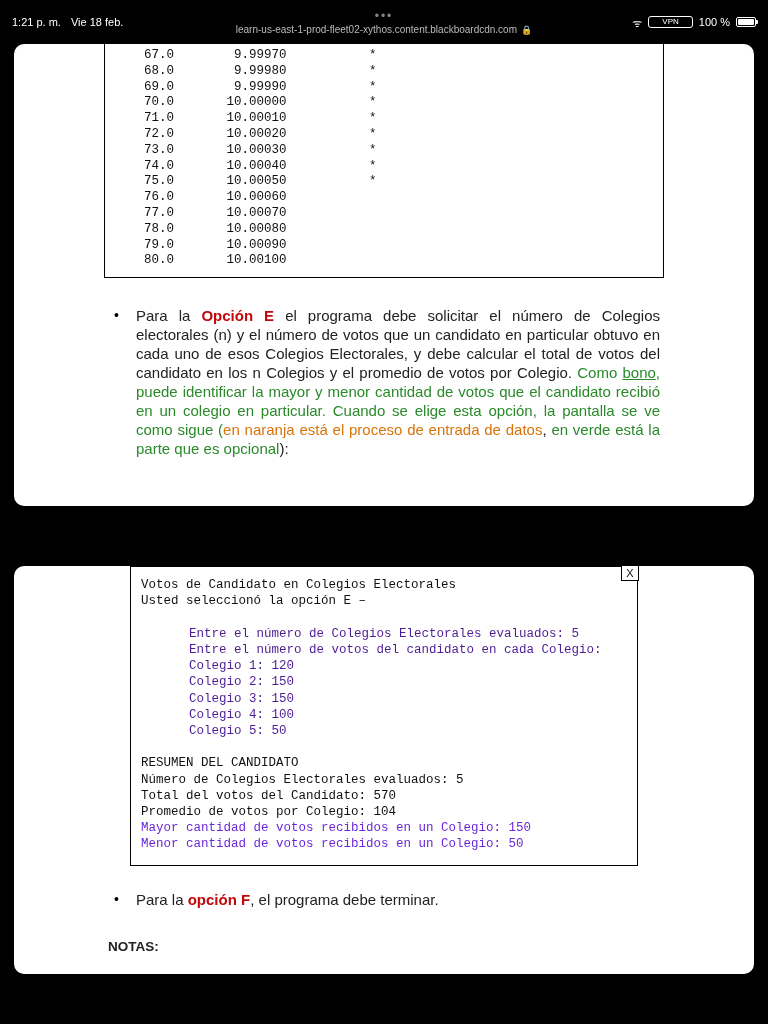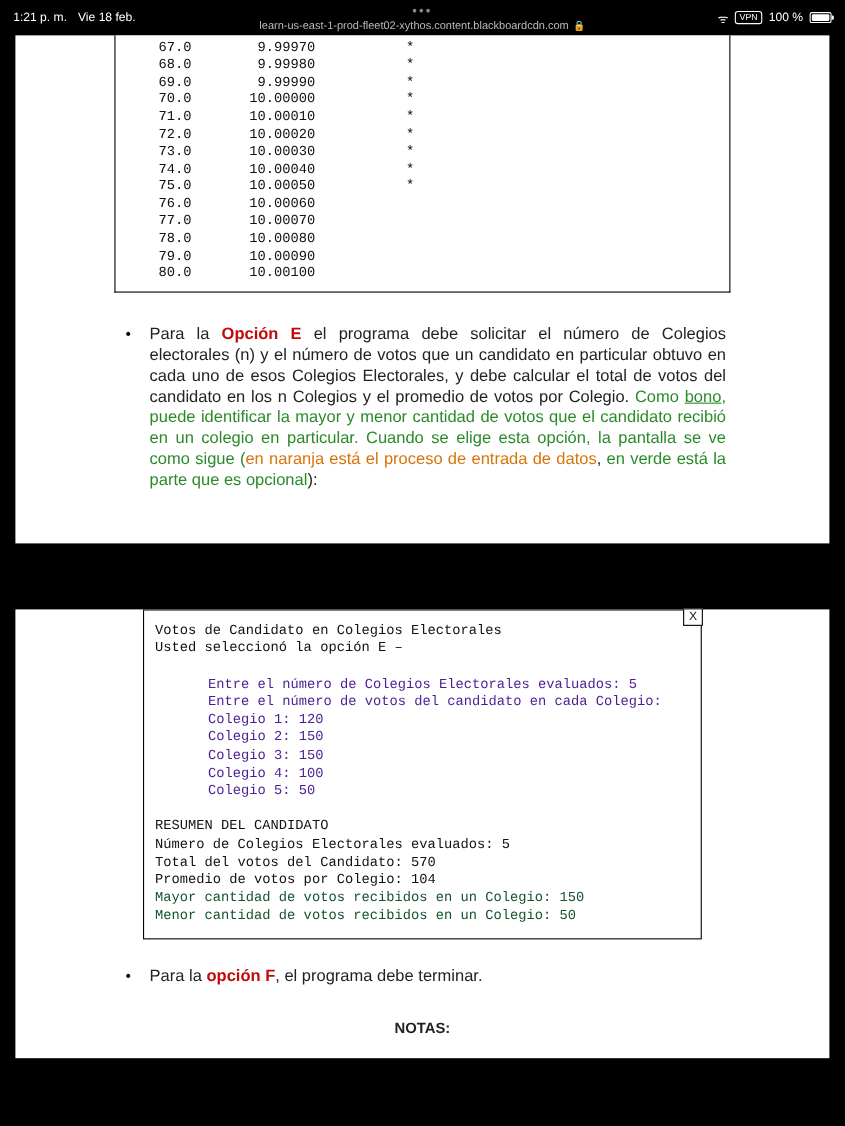--- a/index.html
+++ b/index.html
@@ -13,7 +13,7 @@
   }
   
   .statusbar {
-    height: 32px;
+    height: 44px;
     background: #000;
     color: #fff;
     font-size: 11px;

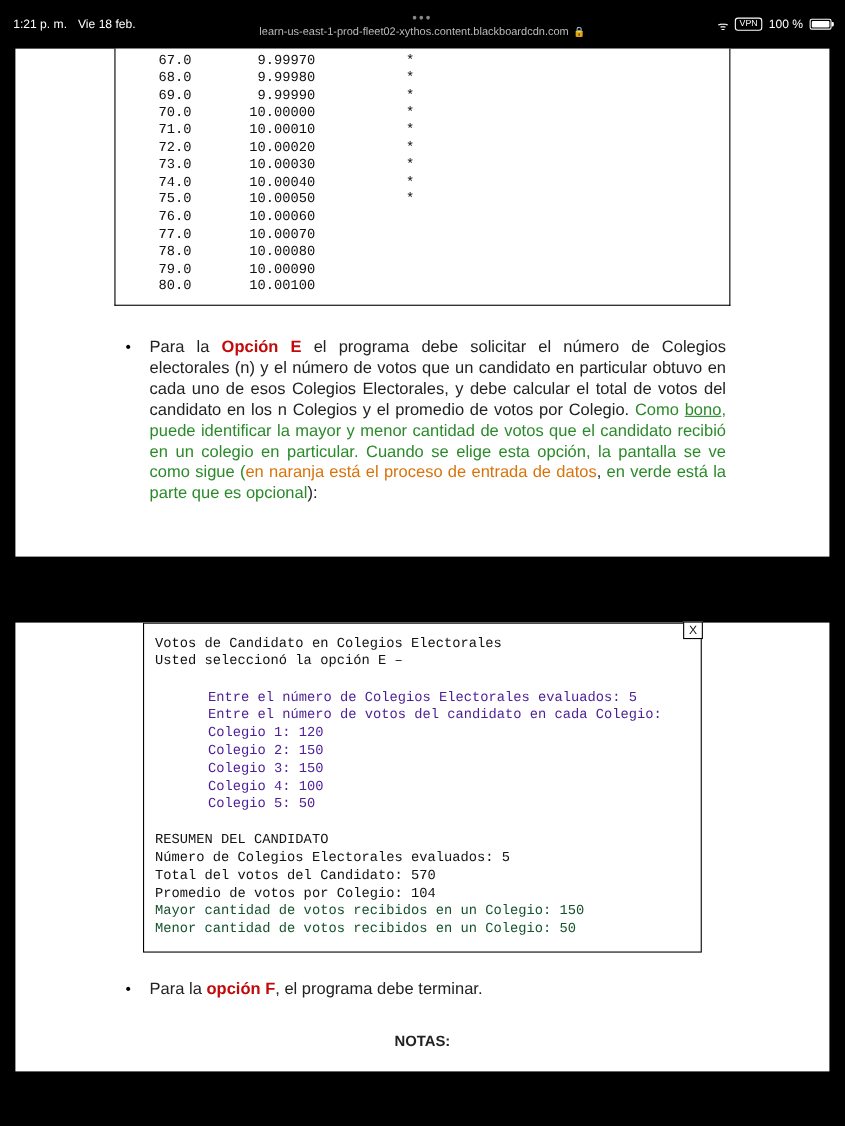--- a/index.html
+++ b/index.html
@@ -28,7 +28,7 @@
   .sb-url { color: #bbb; font-size: 10px; margin-top: 2px; text-align: center; }
   .sb-url .lock { font-size: 9px; margin-left: 4px; }
   .sb-right { margin-left: auto; display: flex; gap: 6px; align-items: center; font-size: 11px; }
-  .vpn-badge { border: 1px solid #fff; border-radius: 3px; padding: 0 3px; font-size: 8px; line-height: 10px; }
+  .vpn-badge { border: 1px solid #fff; border-radius: 3px; padding: 0 13px; font-size: 8px; line-height: 10px; }
   .batt { display: inline-block; width: 20px; height: 10px; border: 1px solid #fff; border-radius: 2px; position: relative; }
   .batt::after { content: ""; position: absolute; right: -3px; top: 2px; width: 2px; height: 4px; background: #fff; border-radius: 0 1px 1px 0; }
   .batt-fill { position: absolute; left: 1px; top: 1px; bottom: 1px; right: 1px; background: #fff; border-radius: 1px; }

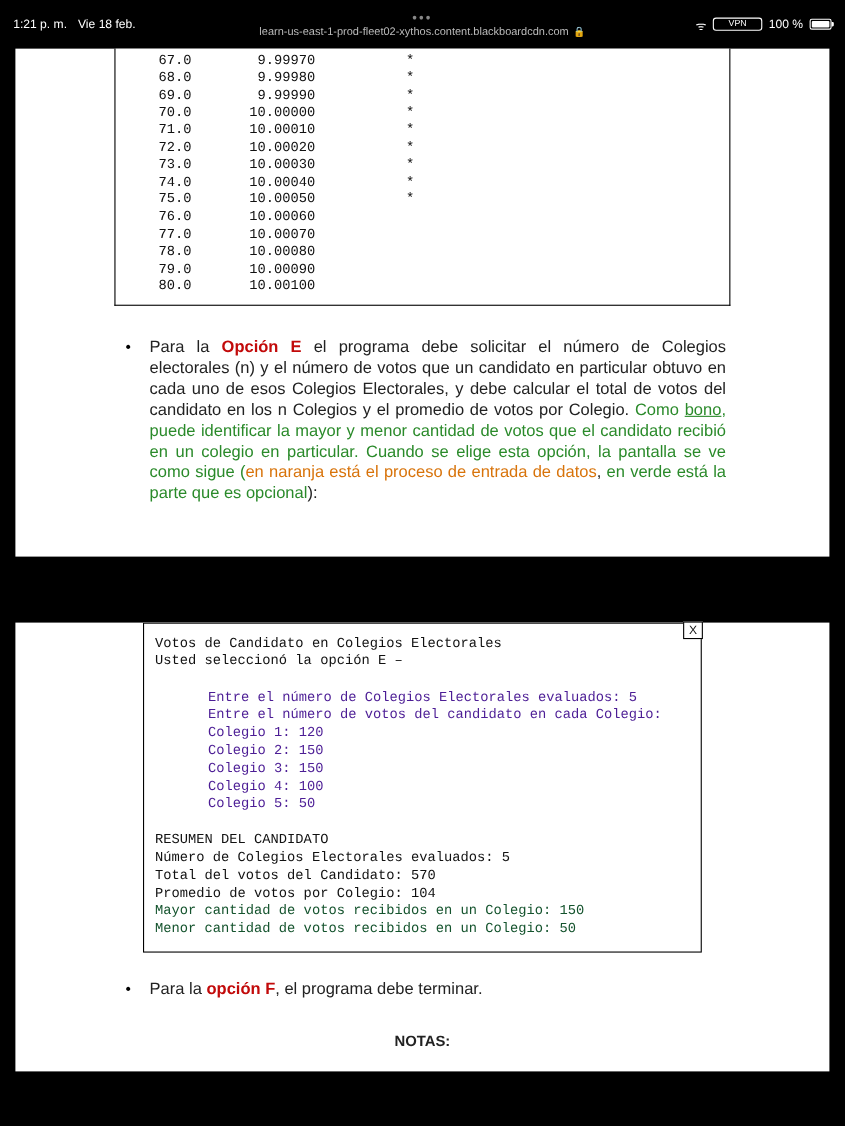--- a/index.html
+++ b/index.html
@@ -38,6 +38,7 @@
     background: #fff;
     margin: 0 14px;
     padding: 0 0 20px 0;
+    border-radius: 10px;
   }
   .page + .page { margin-top: 20px; }
   .page1-pad { padding: 0 0 40px 0; }

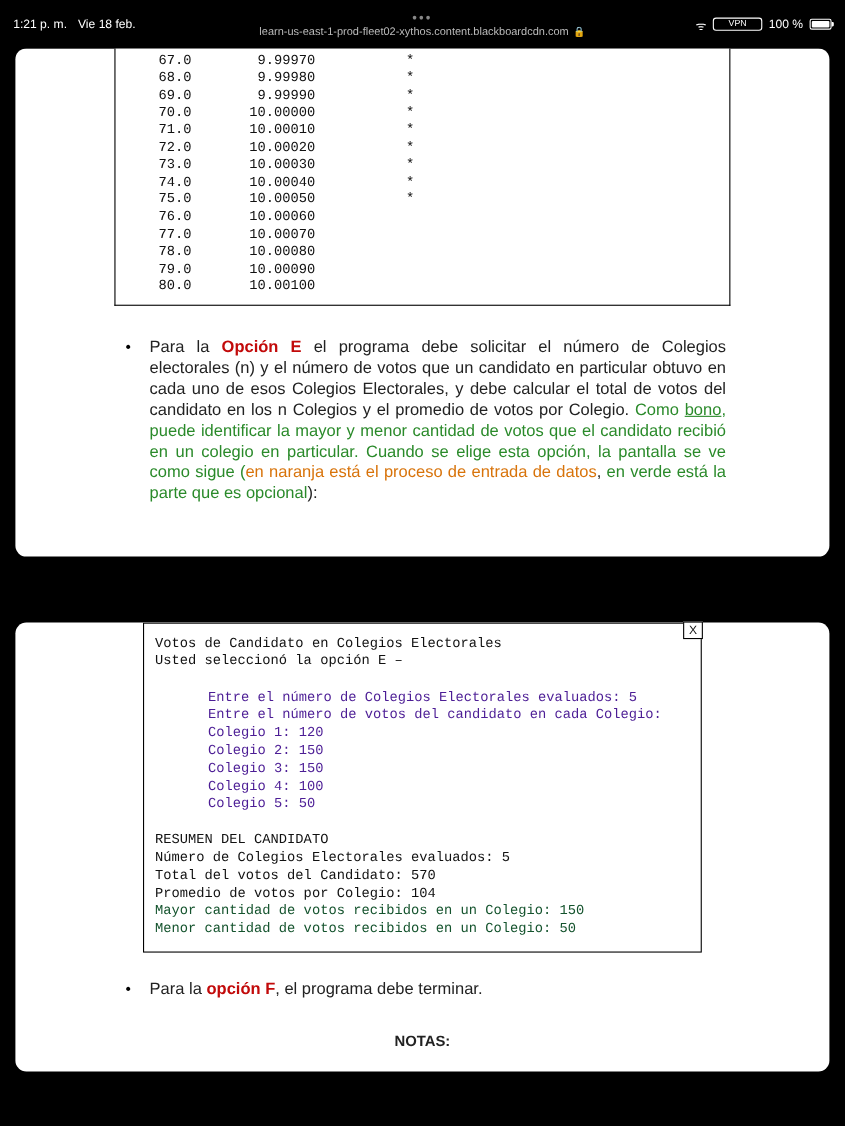--- a/index.html
+++ b/index.html
@@ -101,7 +101,7 @@
     background: #fff;
   }
   .cl-orange { color: #4c1d95; margin-left: 48px; }
-  .cl-green { color: #14532d; }
+  .cl-green { color: #6d28d9; }
 
   .notas {
     padding: 22px 94px 0 94px;

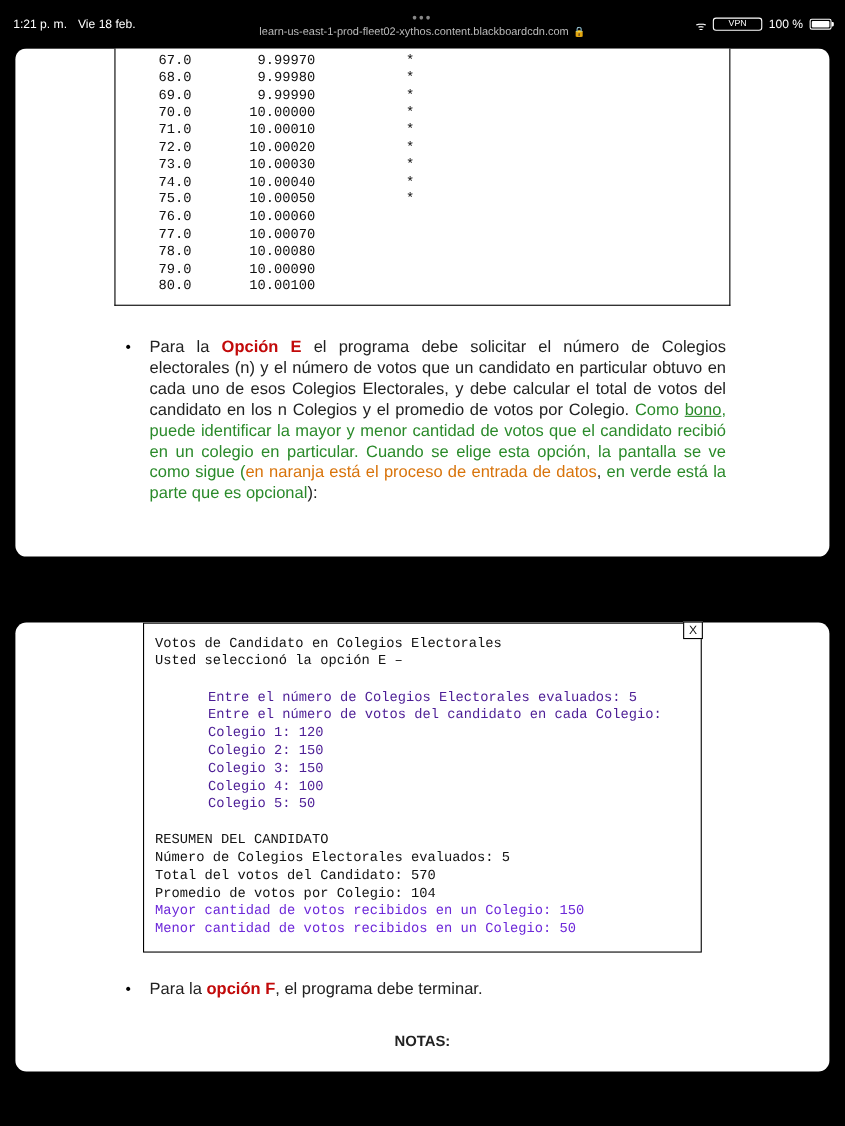--- a/index.html
+++ b/index.html
@@ -108,7 +108,6 @@
     font-size: 13.5px;
     font-weight: 700;
     color: #222;
-    text-align: center;
   }
 
   

